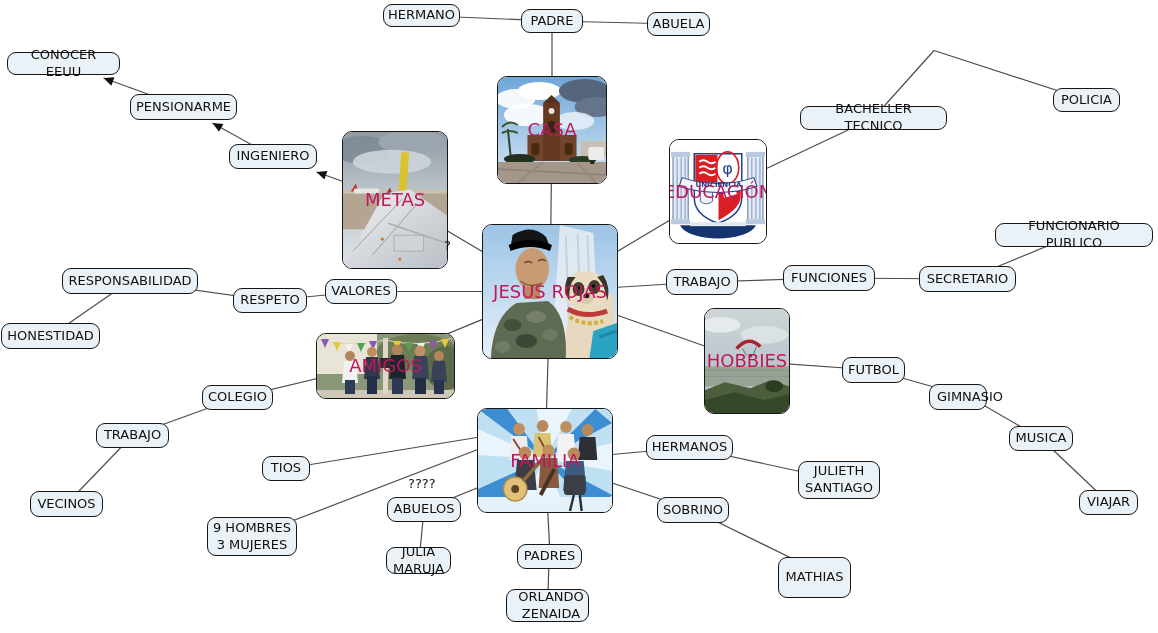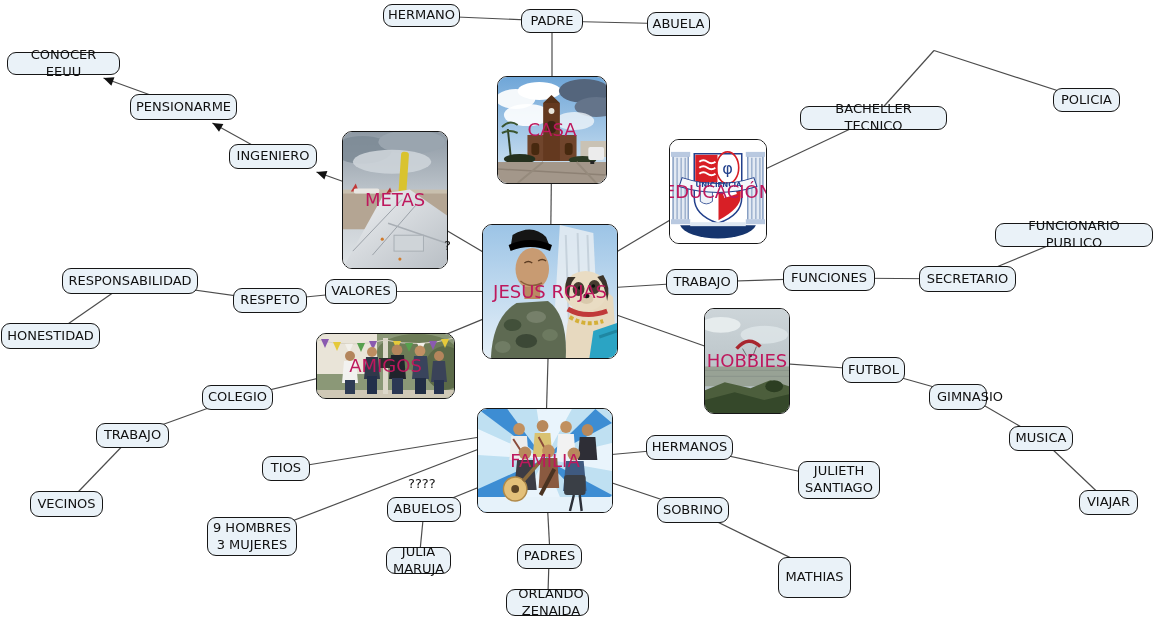--- a/index.html
+++ b/index.html
@@ -330,7 +330,7 @@
     <div class="node" style="left: 207px; top: 517px; width: 90px; height: 39px;"><span class="node-label">9 HOMBRES
 3 MUJERES</span></div>
     <div class="node" style="left: 517px; top: 532px; width: 65px; height: 25px; margin-top: 12px;"><span class="node-label">PADRES</span></div>
-    <div class="node" style="left: 506px; top: 589px; width: 83px; height: 27px; padding-left: 11px;"><span class="node-label">ORLANDO
+    <div class="node" style="left: 506px; top: 589px; width: 83px; height: 33px; padding-left: 11px;"><span class="node-label">ORLANDO
 ZENAIDA</span></div>
     <span class="float-label" style="left: 444px; top: 238px;">?</span>
     <span class="float-label" style="left: 408px; top: 476px;">????</span>

